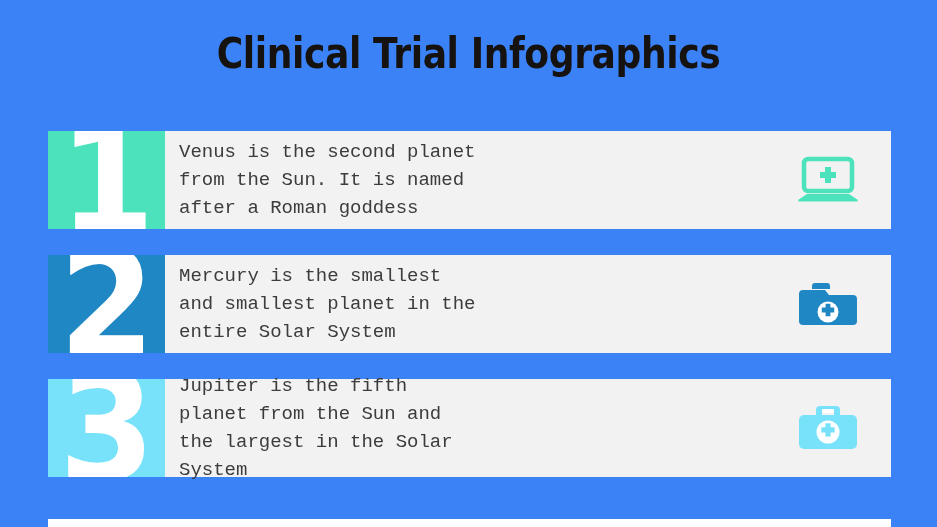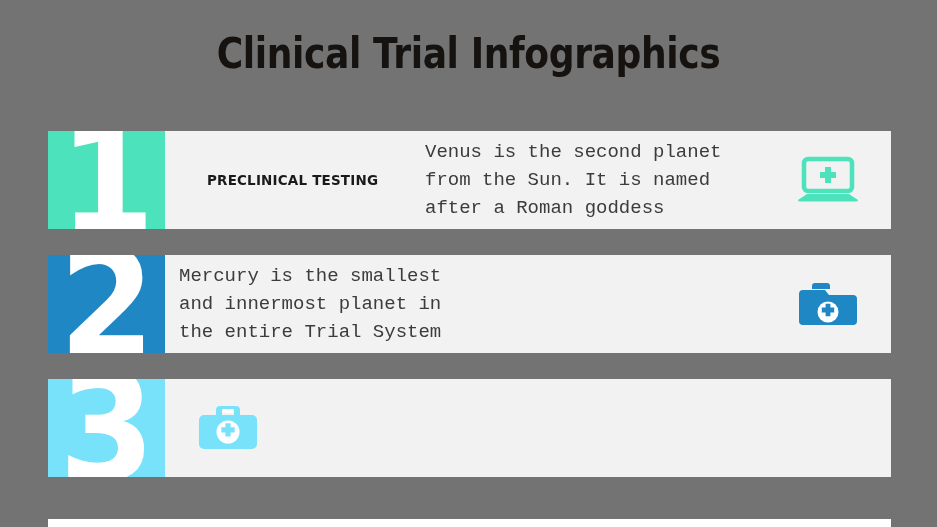--- a/index.html
+++ b/index.html
@@ -18,7 +18,7 @@
     position: relative;
     width: 937px;
     height: 527px;
-    background: #737373;
+    background: #3b82f6;
   }
 
   

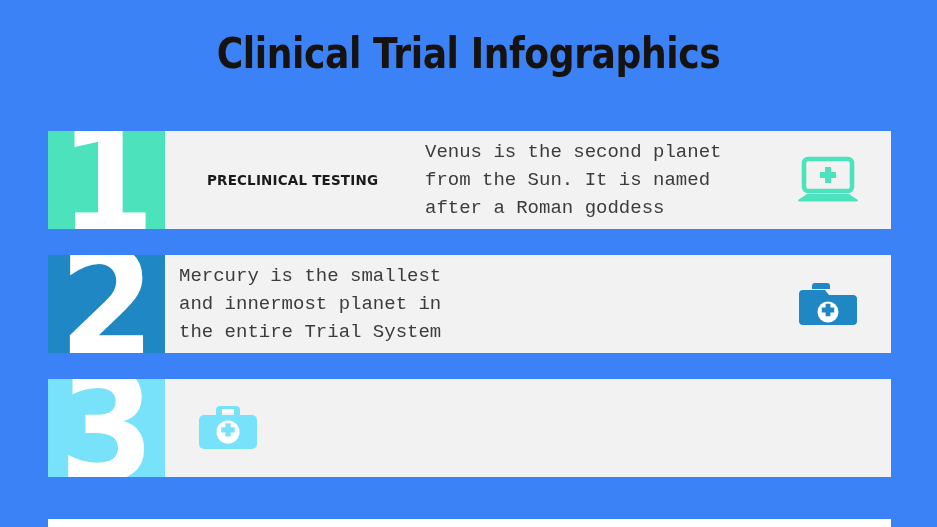--- a/index.html
+++ b/index.html
@@ -142,9 +142,6 @@
         <span class="numeral">1</span>
       </div>
 
-      <div class="label-col">
-        <div class="label">PRECLINICAL TESTING</div>
-      </div>
 
       <div class="desc-col">
         <div class="desc">Venus is the second planet from the Sun. It is named after a Roman goddess</div>

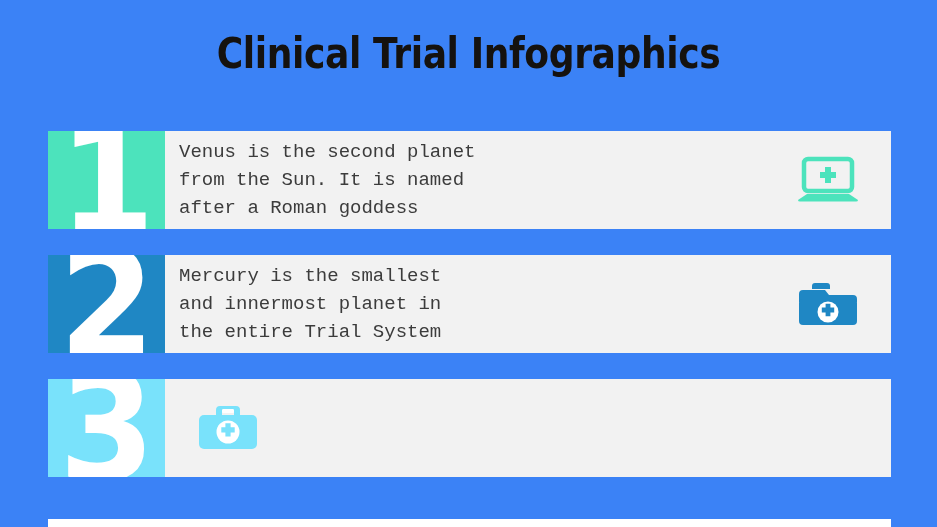--- a/index.html
+++ b/index.html
@@ -165,7 +165,7 @@
 
 
       <div class="desc-col">
-        <div class="desc">Mercury is the smallest and innermost planet in the entire Trial System</div>
+        <div class="desc">Mercury is the smallest and smallest planet in the entire Solar System</div>
       </div>
 
       <div class="icon-col">

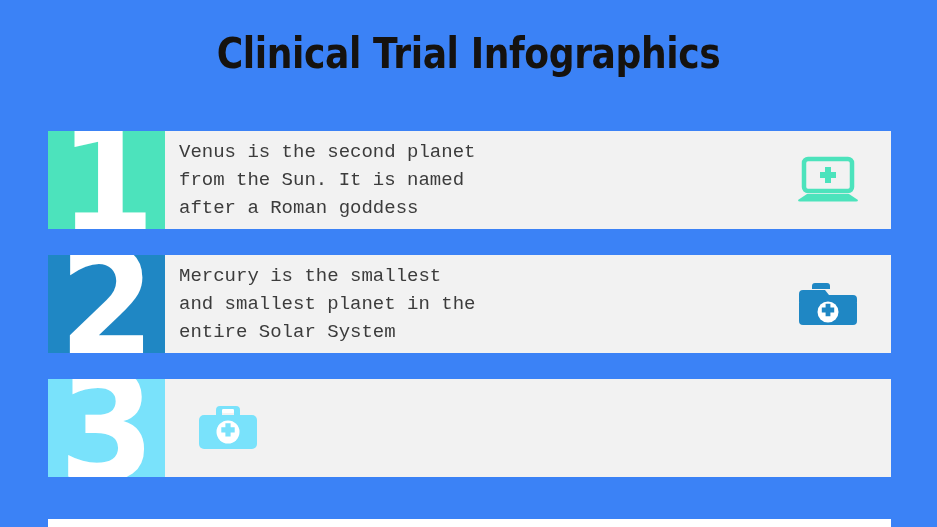--- a/index.html
+++ b/index.html
@@ -187,6 +187,9 @@
       </div>
 
 
+      <div class="desc-col">
+        <div class="desc">Jupiter is the fifth planet from the Sun and the largest in the Solar System</div>
+      </div>
 
       <div class="icon-col">
         <span>

